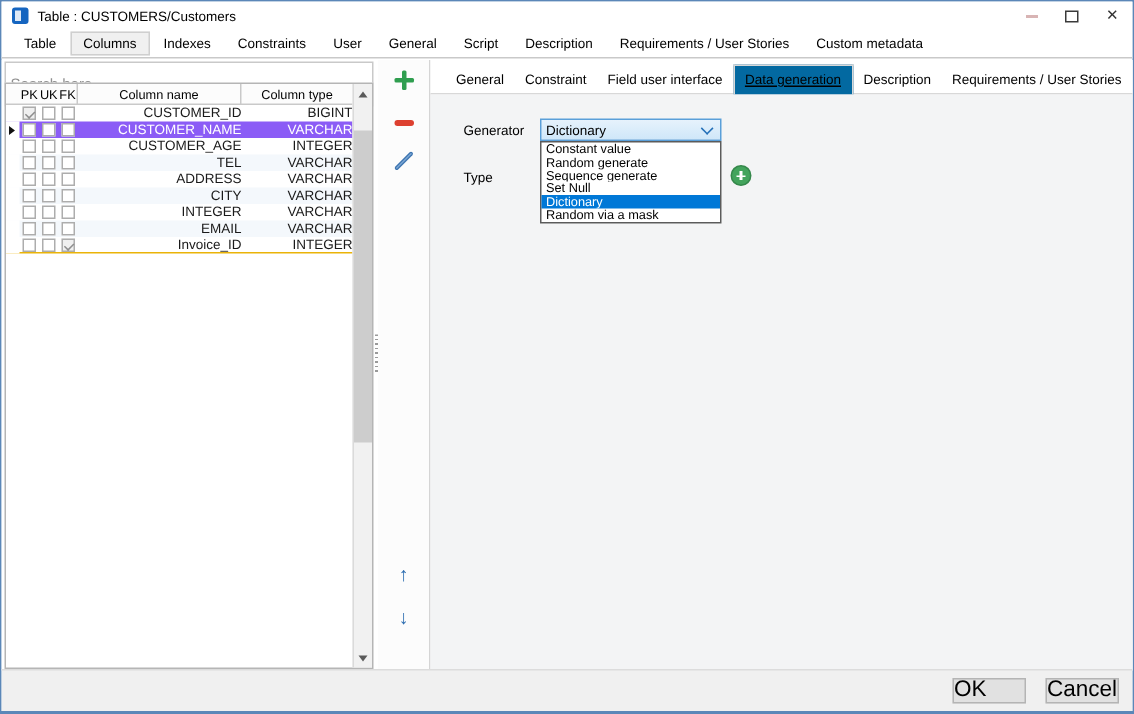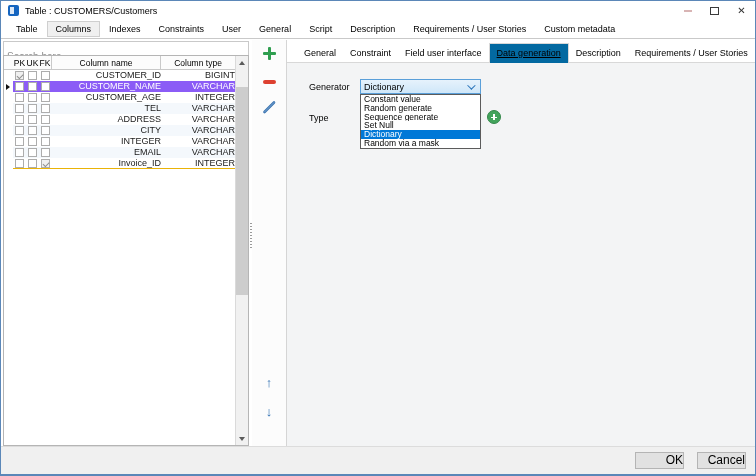--- a/index.html
+++ b/index.html
@@ -77,7 +77,7 @@
   .add-circle-btn::after { content: ""; position: absolute; left: 5.1px; top: 3.4px; width: 1.8px; height: 6px; background: #fff; }
   
   .footer { position: absolute; left: 0; right: 0; bottom: 0; height: 28px; background: #f0f0f0; border-top: 1px solid #dcdcdc; }
-  .btn { position: absolute; top: 5px; height: 17px; background: #e1e1e1; border: 1px solid #b4b4b4; font-family: "Liberation Sans", sans-serif; font-size: 12px; color: #000; text-align: right; line-height: 14px; }
+  .btn { position: absolute; top: 5px; height: 17px; background: #e1e1e1; border: 1px solid #b4b4b4; font-family: "Liberation Sans", sans-serif; font-size: 15px; color: #000; text-align: left; line-height: 14px; }
   .btn.ok { left: 634px; width: 49px; }
   .btn.cancel { left: 696px; width: 49px; }
 </style>

